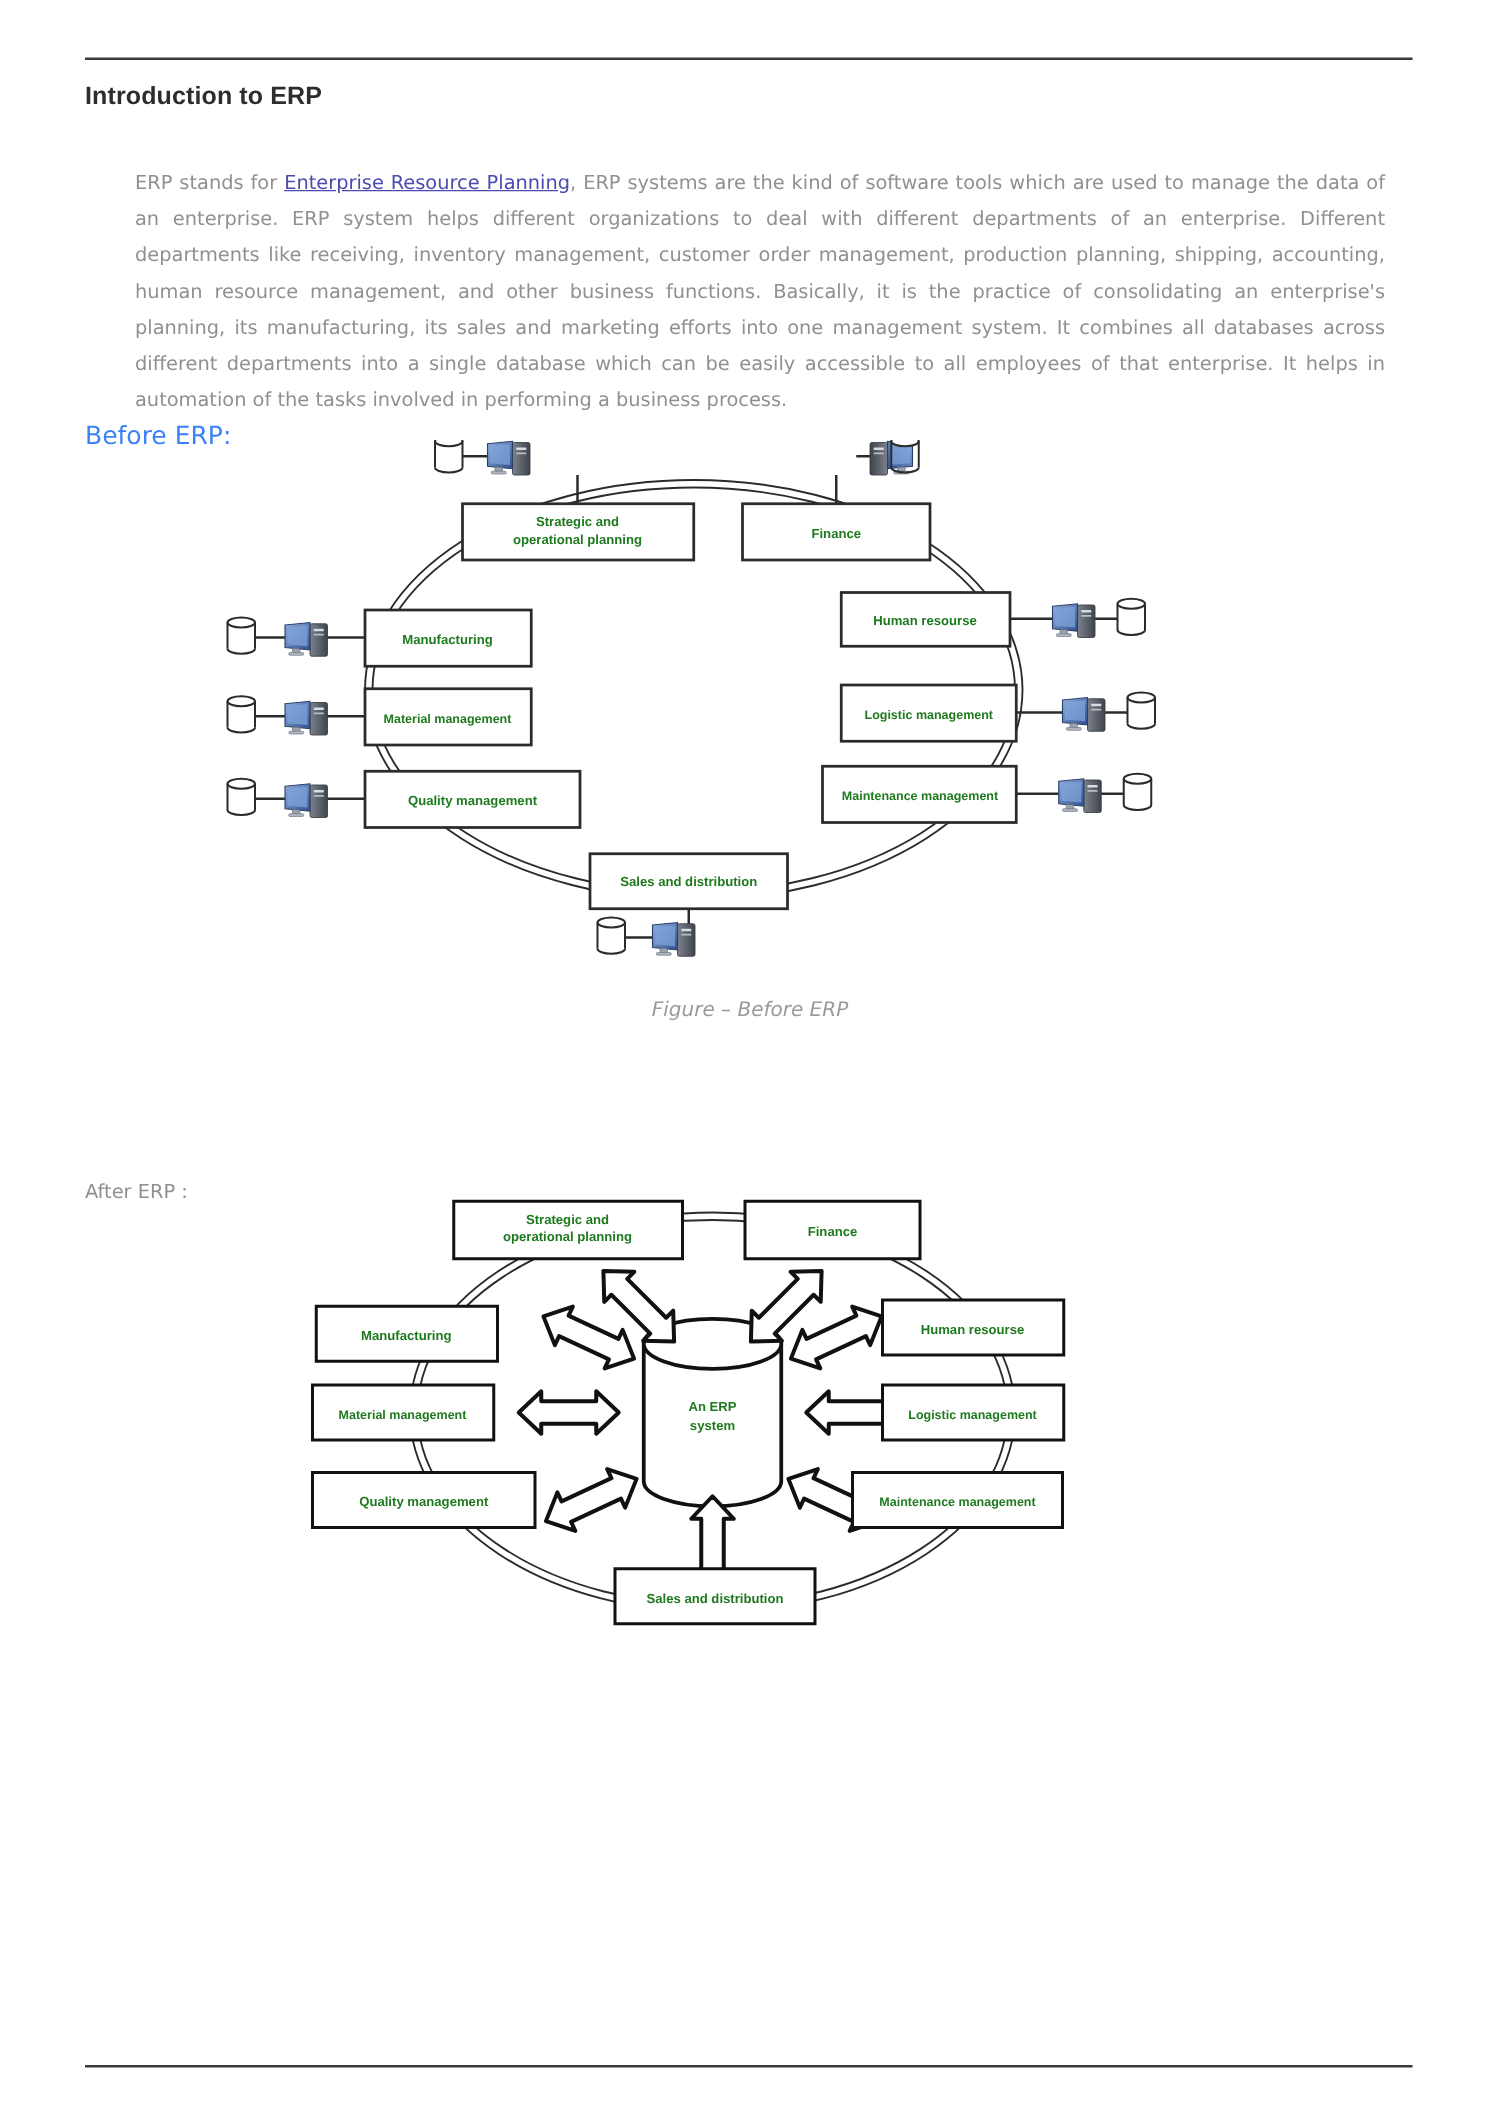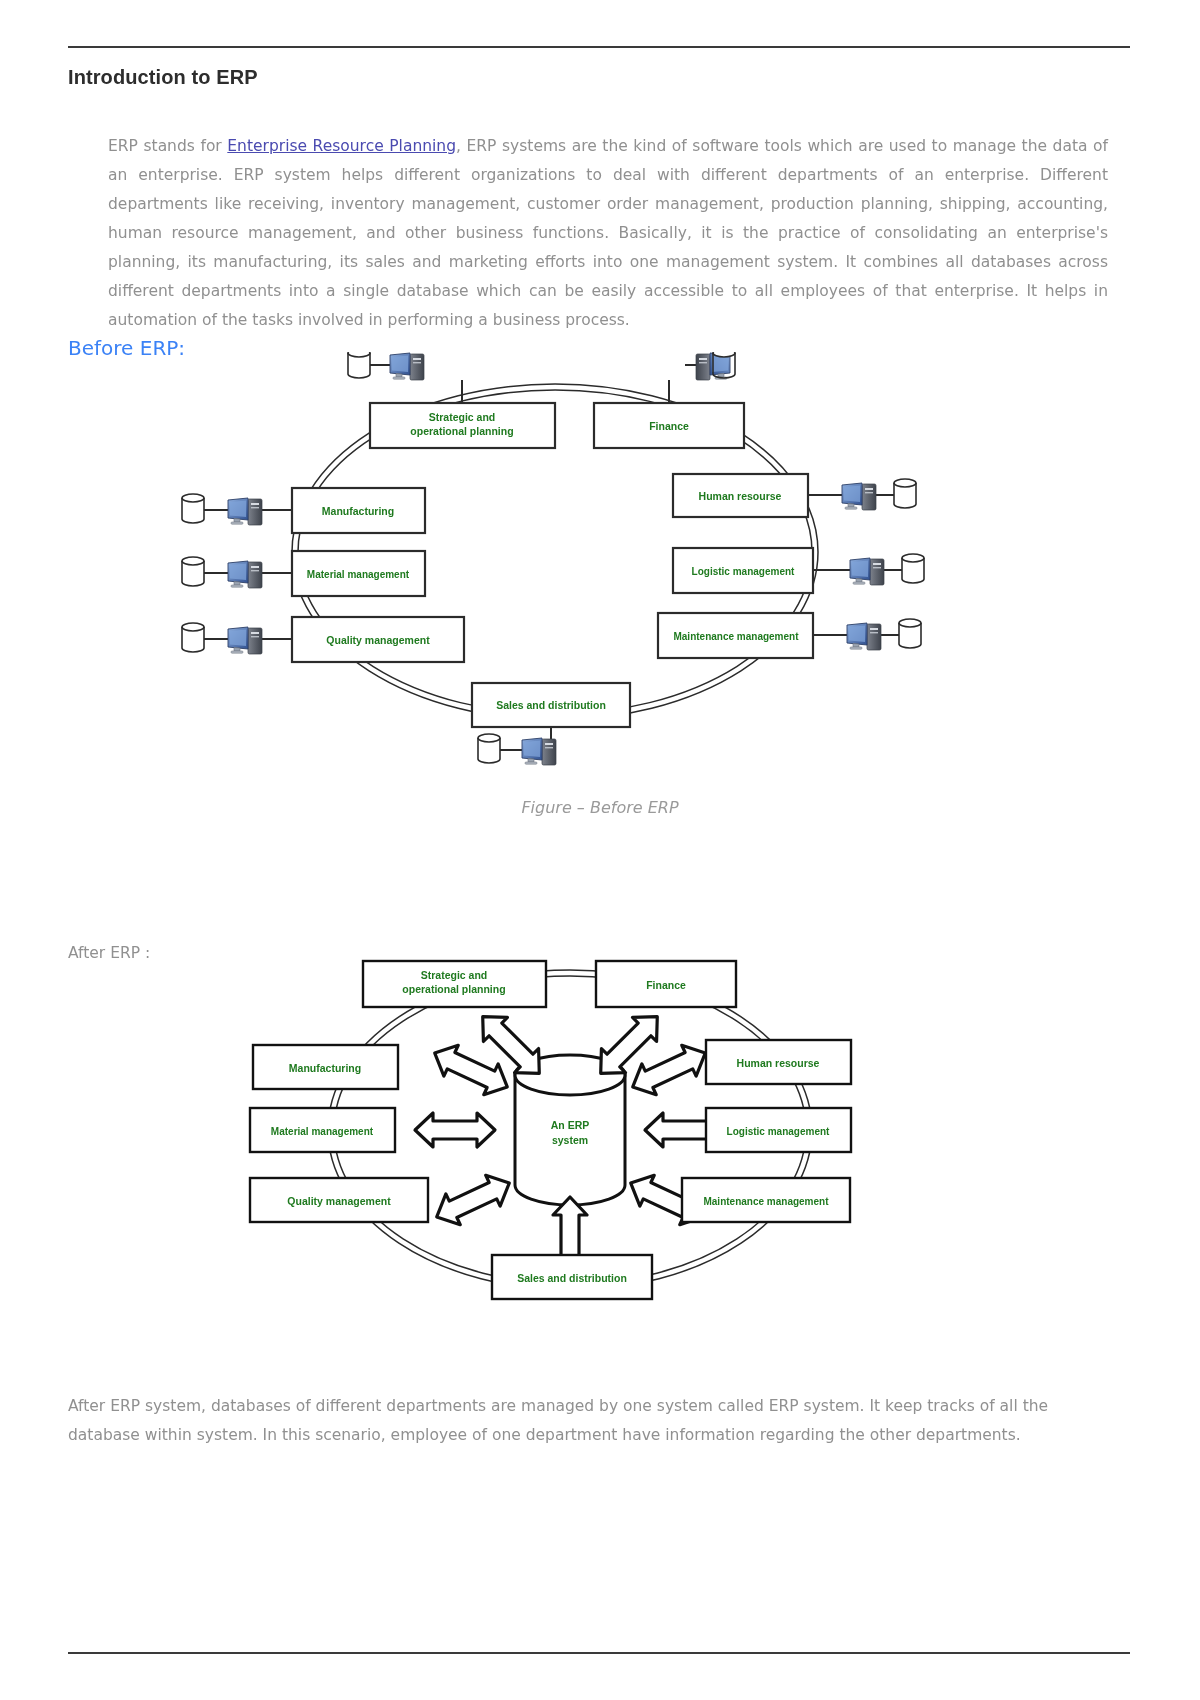--- a/index.html
+++ b/index.html
@@ -344,7 +344,6 @@
   </div>
 
 
-  <div class="body-text nojust para3">After ERP system, databases of different departments are managed by one system called ERP system. It keep tracks of all the database within system. In this scenario, employee of one department have information regarding the other departments.</div>
 
   <div class="rule-bottom"></div>
 </div>

